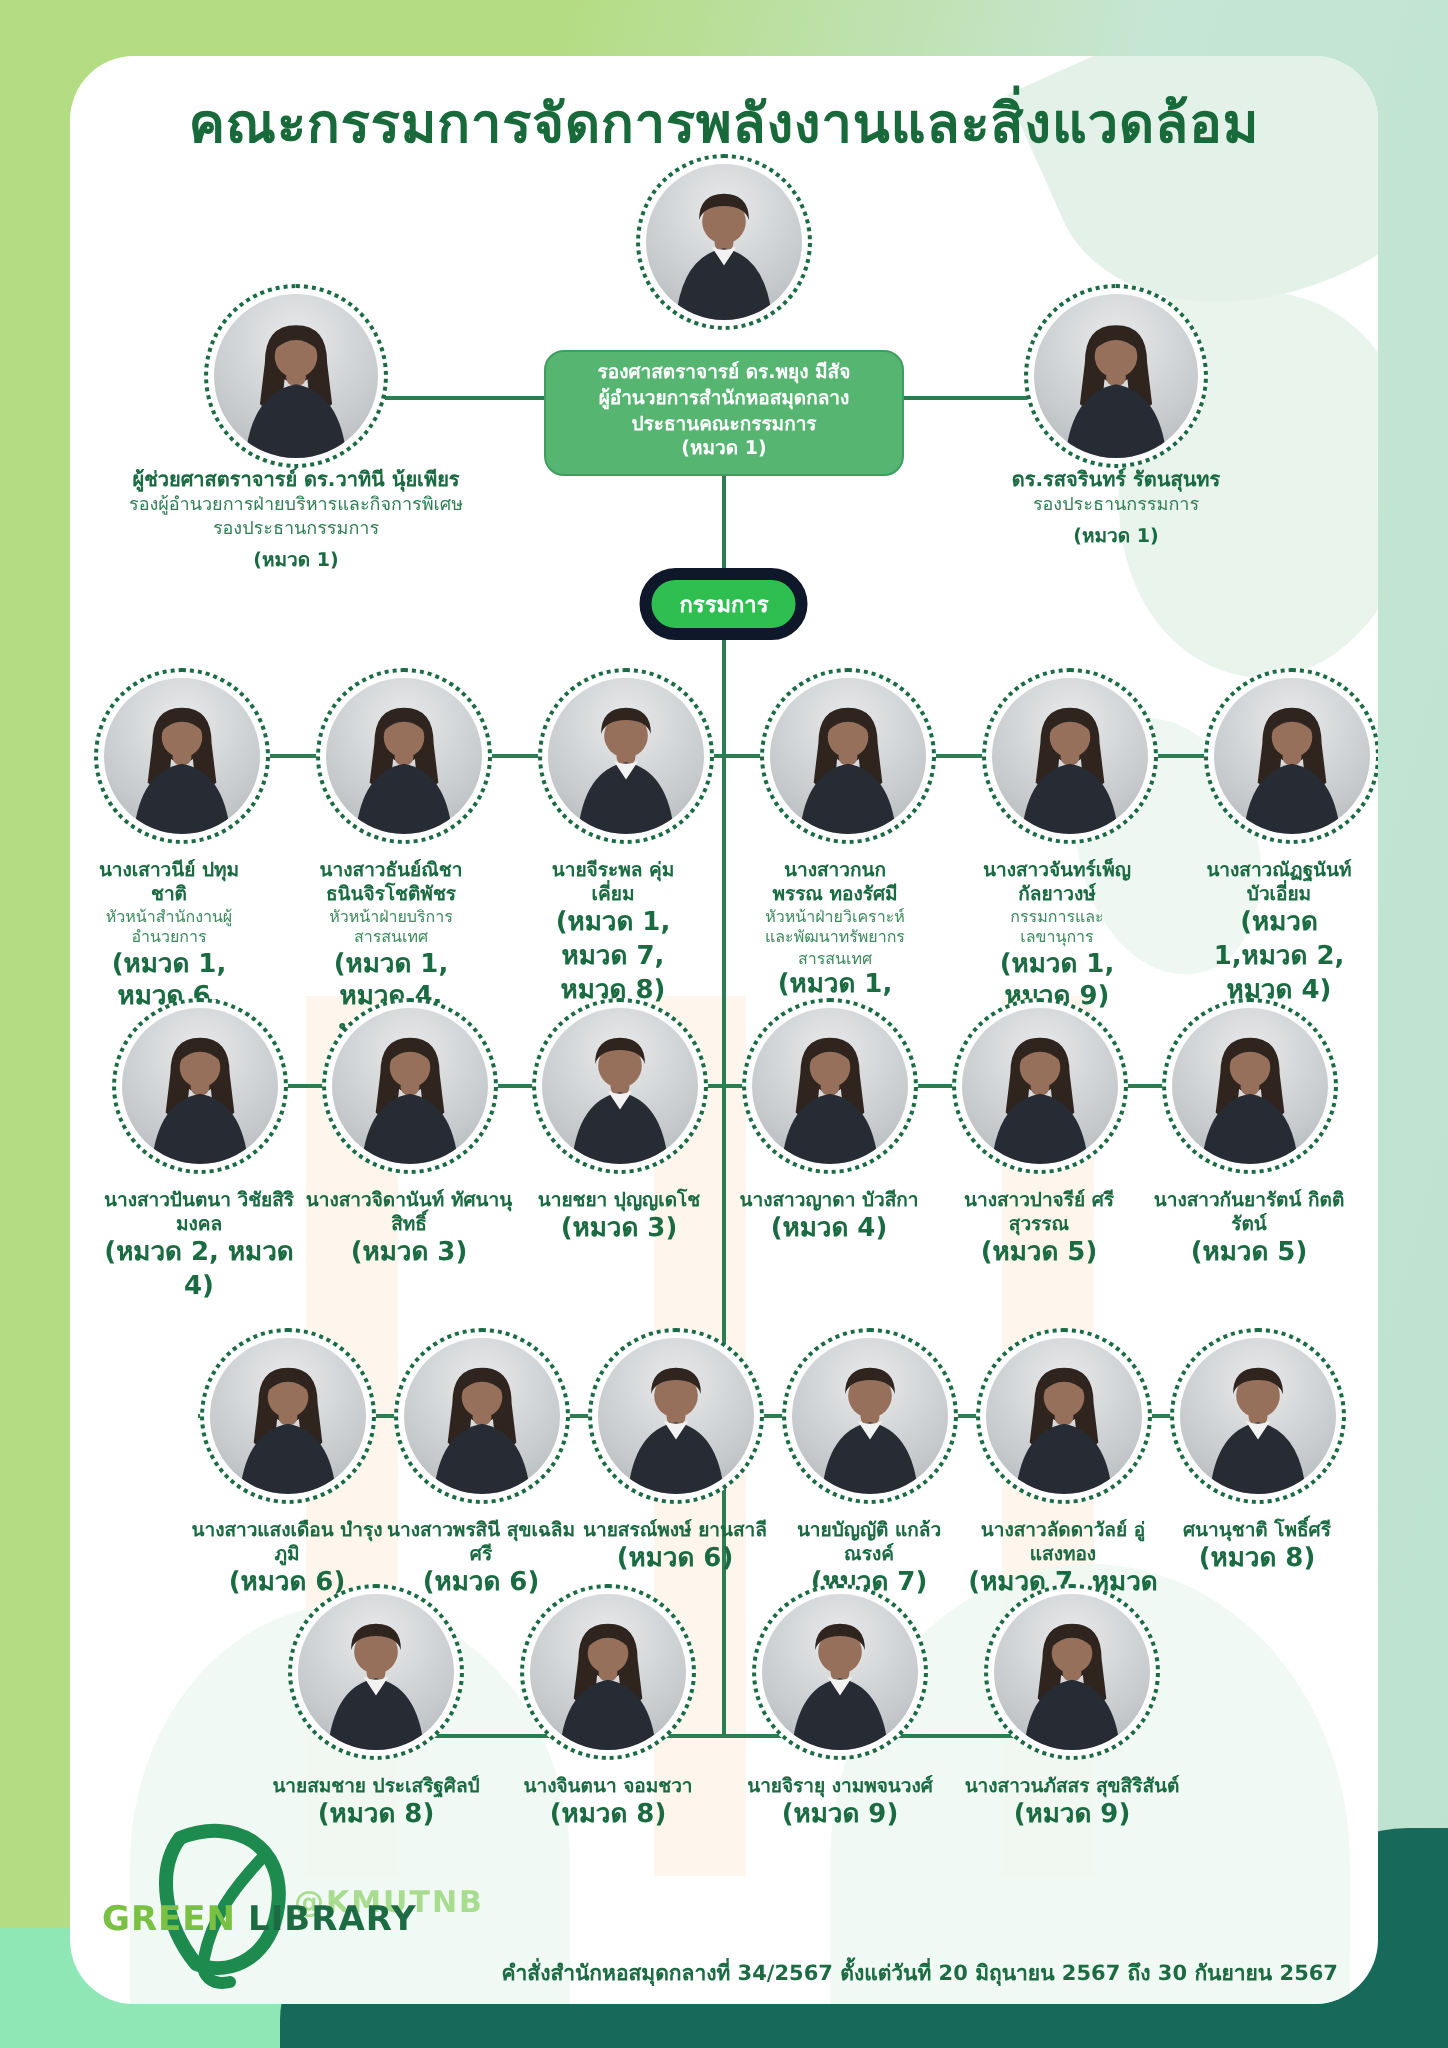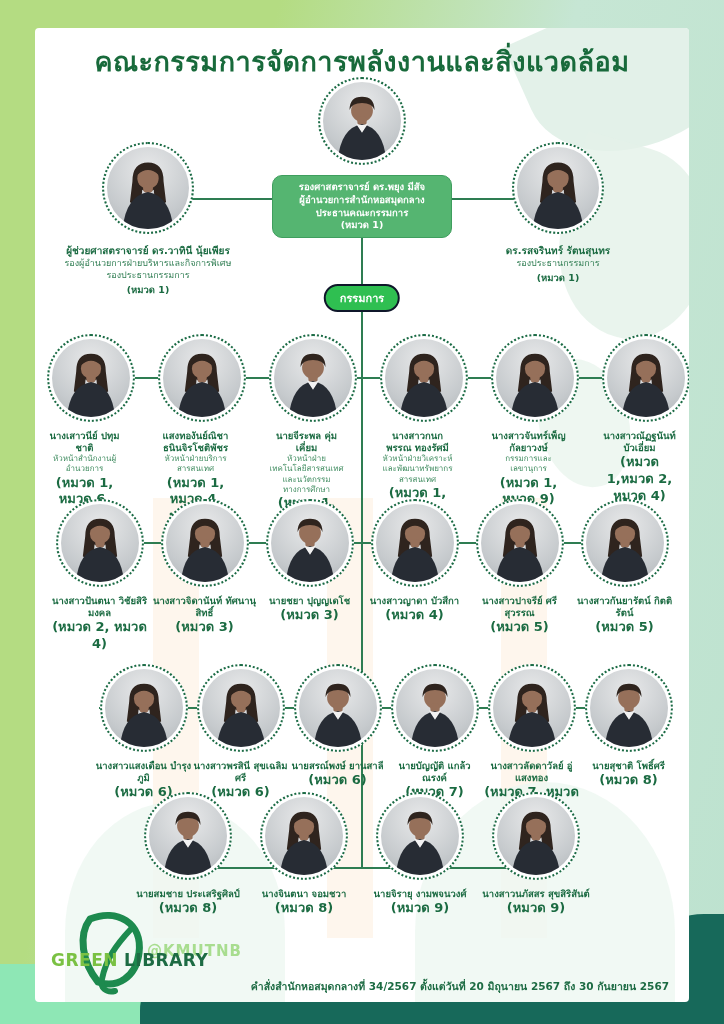--- a/index.html
+++ b/index.html
@@ -16,7 +16,7 @@
   
   .card{
     position:absolute;left:35px;top:28px;width:654px;height:974px;
-    background:#ffffff;border-radius:4px;overflow:hidden;z-index:2;
+    background:#ffffff;border-radius:32px;overflow:hidden;z-index:2;
   }
   
   .leaf-dec{position:absolute;background:#dcede3;opacity:.8;border-radius:0 62% 48% 60%;}

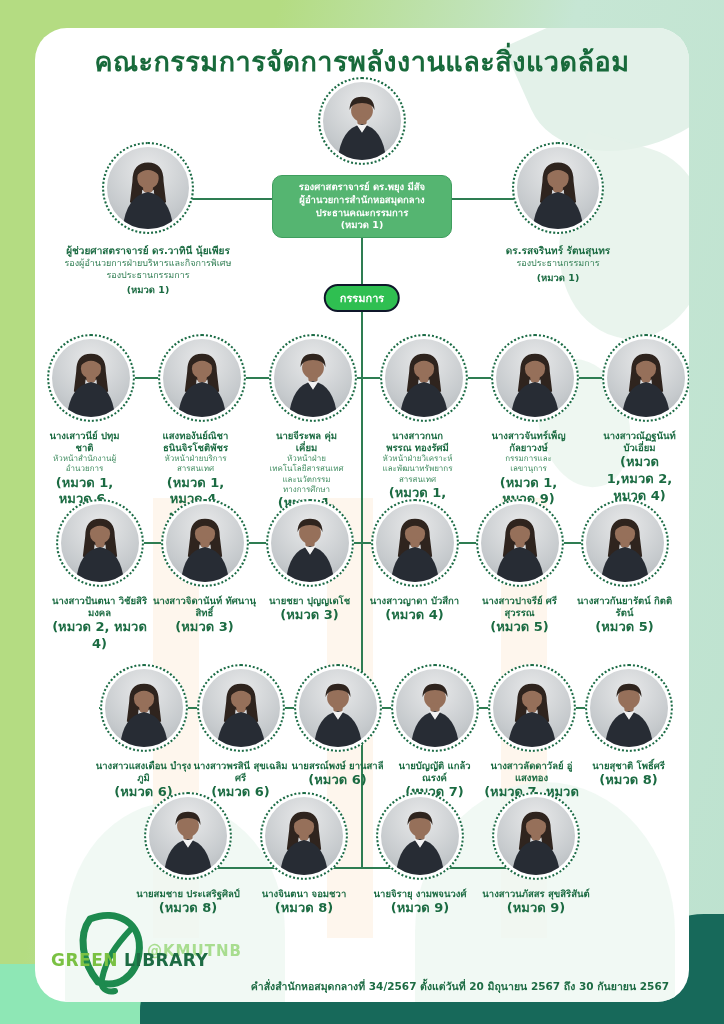--- a/index.html
+++ b/index.html
@@ -65,7 +65,7 @@
   .deputy.left{left:5px;width:216px;}
   .deputy.right{left:400px;width:246px;}
   .deputy .ring{width:92px;height:92px;margin:0 auto;}
-  .deputy .d-name{margin-top:10px;font-size:10px;font-weight:bold;color:#1b6b42;line-height:1.3;}
+  .deputy .d-name{font-size:10px;font-weight:bold;color:#1b6b42;line-height:1.3;}
   .deputy .d-role,.deputy .d-pos{font-size:9px;color:#2f7d52;line-height:1.35;}
   .deputy .d-cat{font-size:9.5px;font-weight:bold;color:#1b6b42;margin-top:1px;}
 

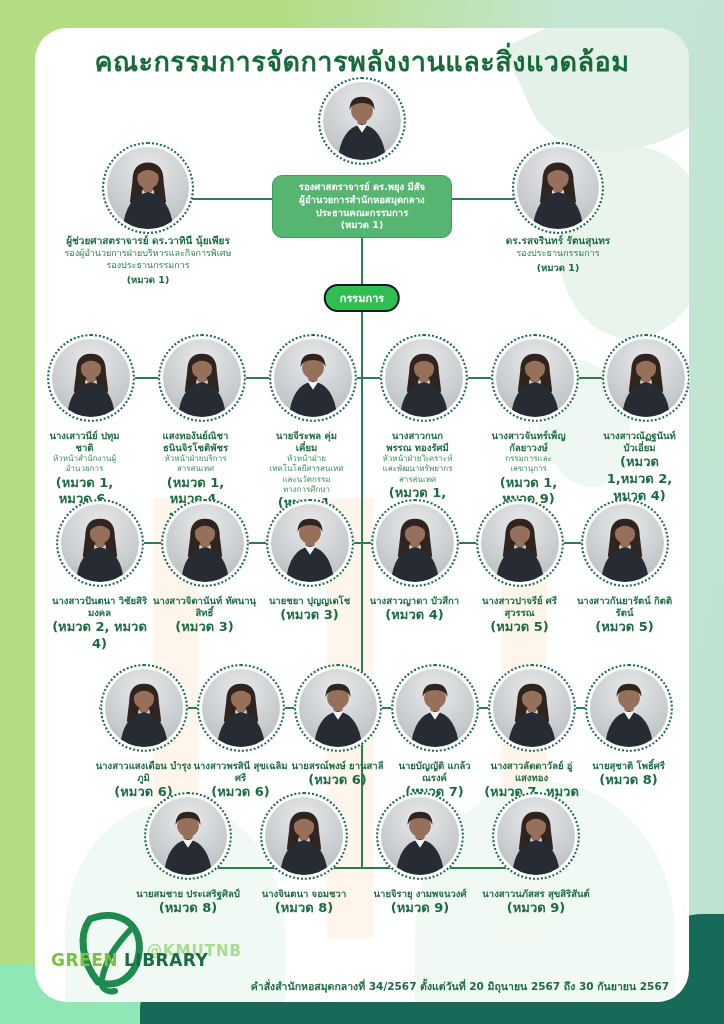--- a/index.html
+++ b/index.html
@@ -73,7 +73,7 @@
   .badge{
     position:absolute;top:256px;left:50%;transform:translateX(-50%);z-index:4;
     background:#2fbf51;color:#fff;font-size:11px;font-weight:bold;
-    padding:3px 14px;border-radius:999px;border:2px solid #0f172a;
+    padding:3px 14px;border-radius:999px;border:6px solid #0f172a;
   }
 
   

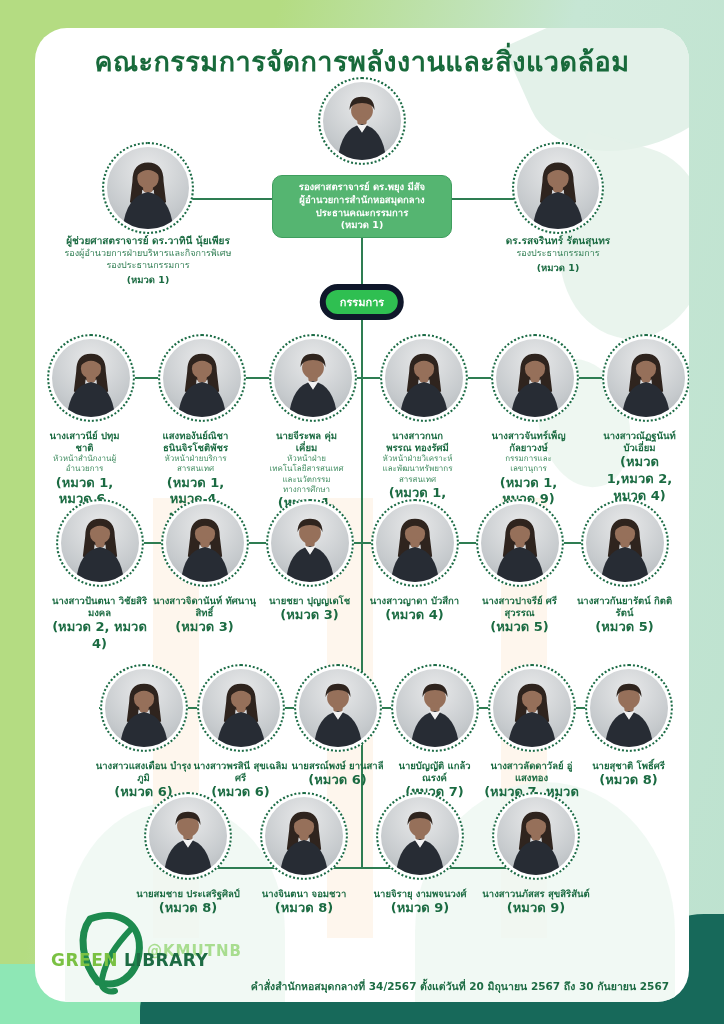--- a/index.html
+++ b/index.html
@@ -208,7 +208,7 @@
             </svg>
       </div>
     </div>
-    <div class="m-name">แสงทองันย์ณิชา ธนินจิรโชติพัชร</div>
+    <div class="m-name">นางสาวธันย์ณิชา ธนินจิรโชติพัชร</div>
     <div class="m-role">หัวหน้าฝ่ายบริการสารสนเทศ</div>
     <div class="m-cat">(หมวด 1, หมวด 4, หมวด 5)</div>
   </div>

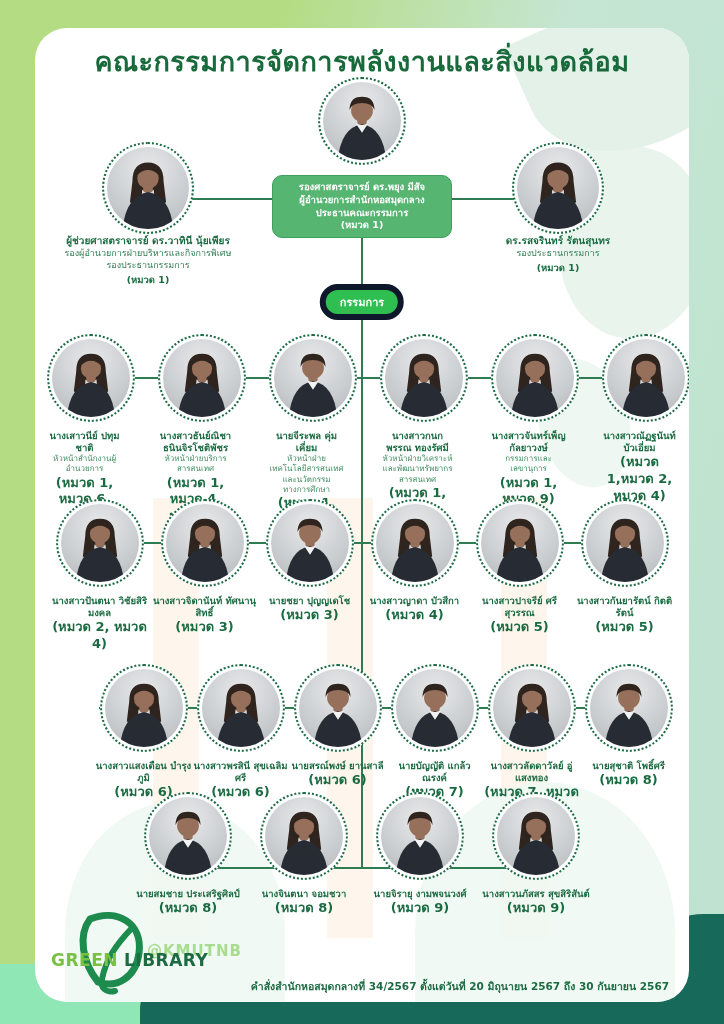--- a/index.html
+++ b/index.html
@@ -221,7 +221,6 @@
       </div>
     </div>
     <div class="m-name">นายจีระพล คุ่มเคี่ยม</div>
-    <div class="m-role">หัวหน้าฝ่ายเทคโนโลยีสารสนเทศและนวัตกรรมทางการศึกษา</div>
     <div class="m-cat">(หมวด 1, หมวด 7, หมวด 8)</div>
   </div>
       <div class="member">

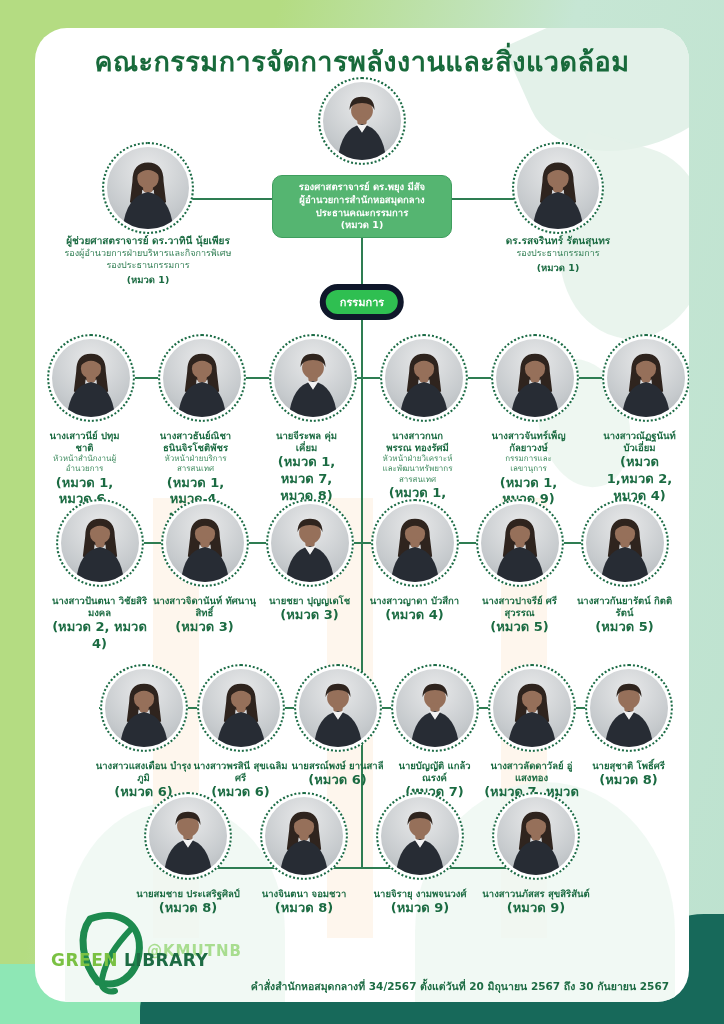--- a/index.html
+++ b/index.html
@@ -403,7 +403,7 @@
             </svg>
       </div>
     </div>
-    <div class="m-name">นายสุชาติ โพธิ์ศรี</div>
+    <div class="m-name">ศนานุชาติ โพธิ์ศรี</div>
 
     <div class="m-cat">(หมวด 8)</div>
   </div>

